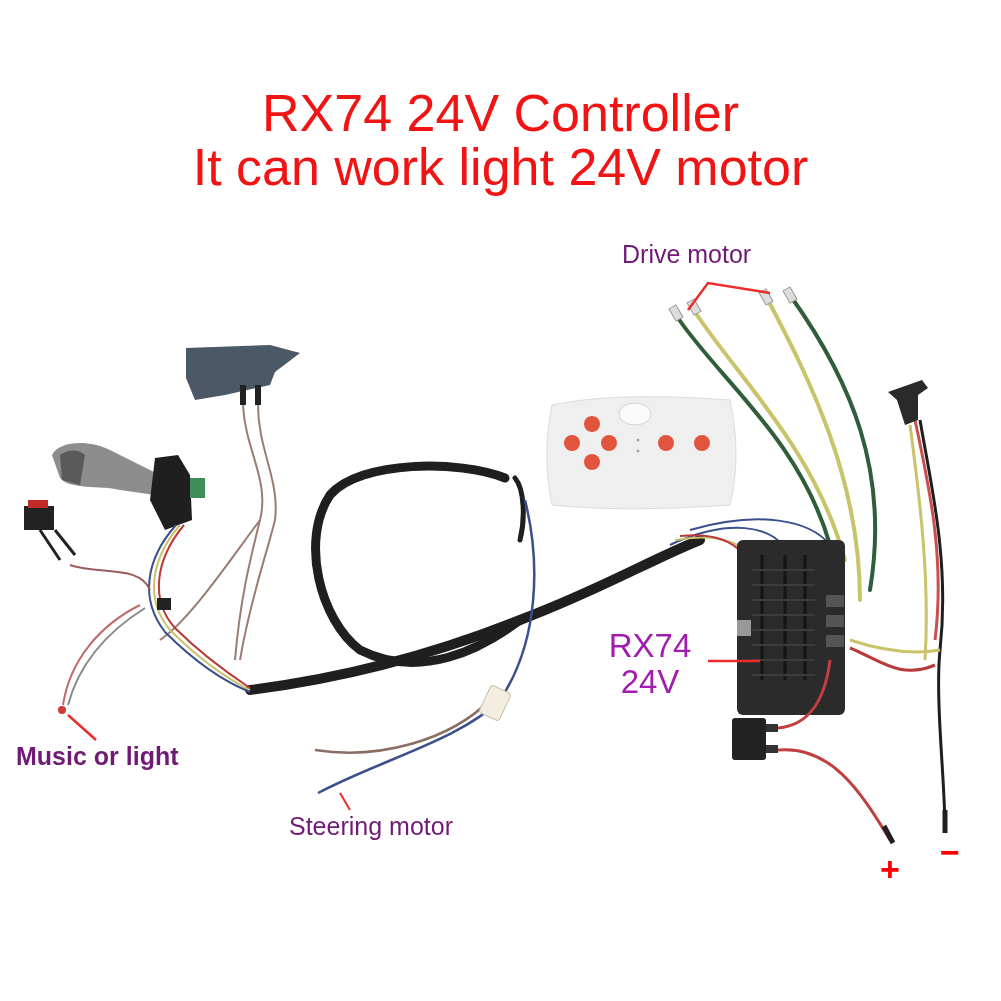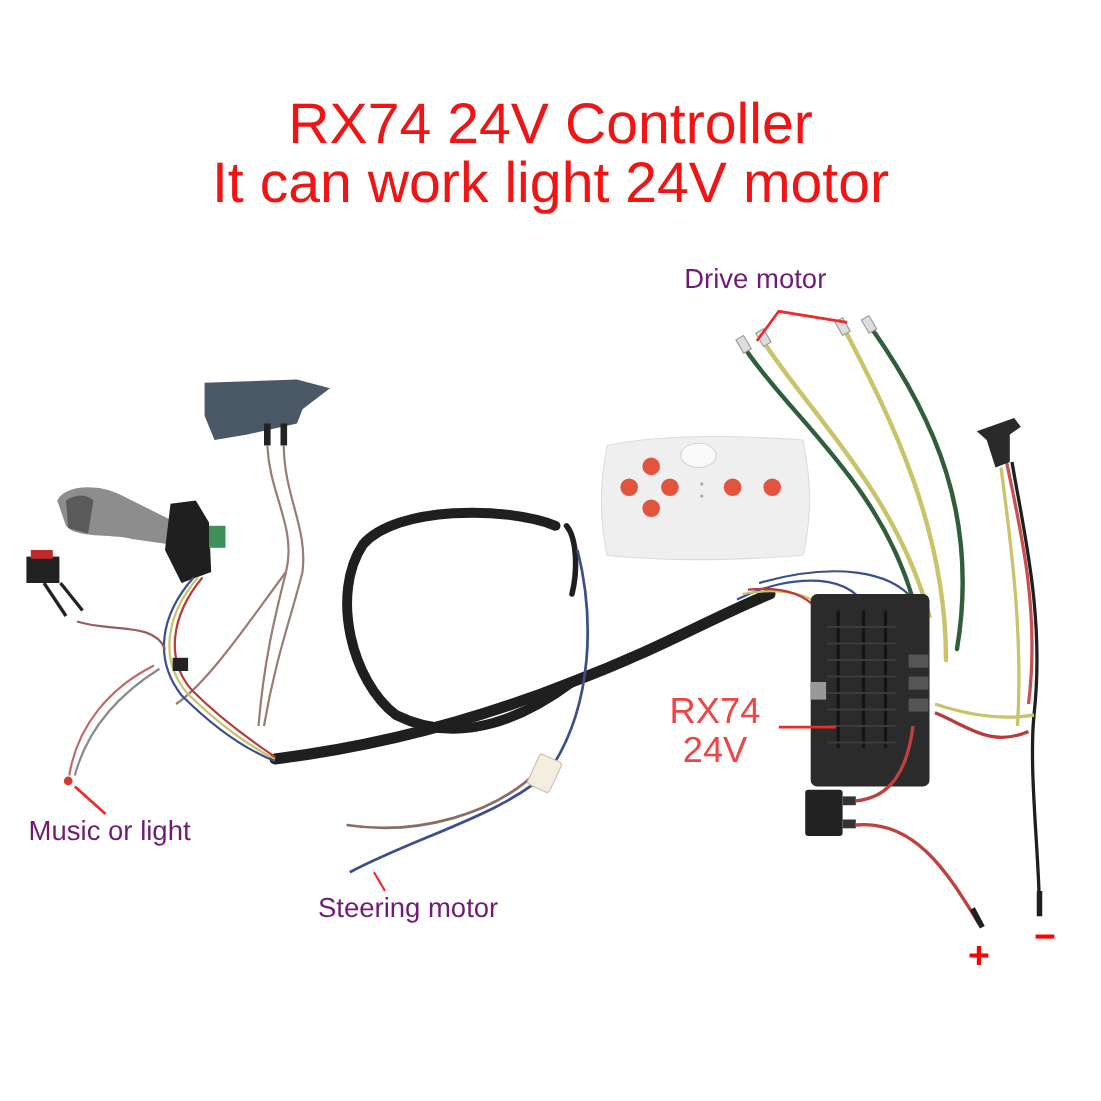--- a/index.html
+++ b/index.html
@@ -8,7 +8,7 @@
   .t1 { top:91px; letter-spacing:0px; }
   .t2 { top:145px; }
   .lbl { position:absolute; color:#701a75; font-size:25px; white-space:nowrap; }
-  .lbl-big { position:absolute; color:#ef4444; font-size:33px; line-height:36px; text-align:center; }
+  .lbl-big { position:absolute; color:#a21caf; font-size:33px; line-height:36px; text-align:center; }
   svg#art { position:absolute; left:0; top:0; }
   .sign { position:absolute; color:#f00; font-weight:bold; font-size:34px; line-height:34px; }
 </style>

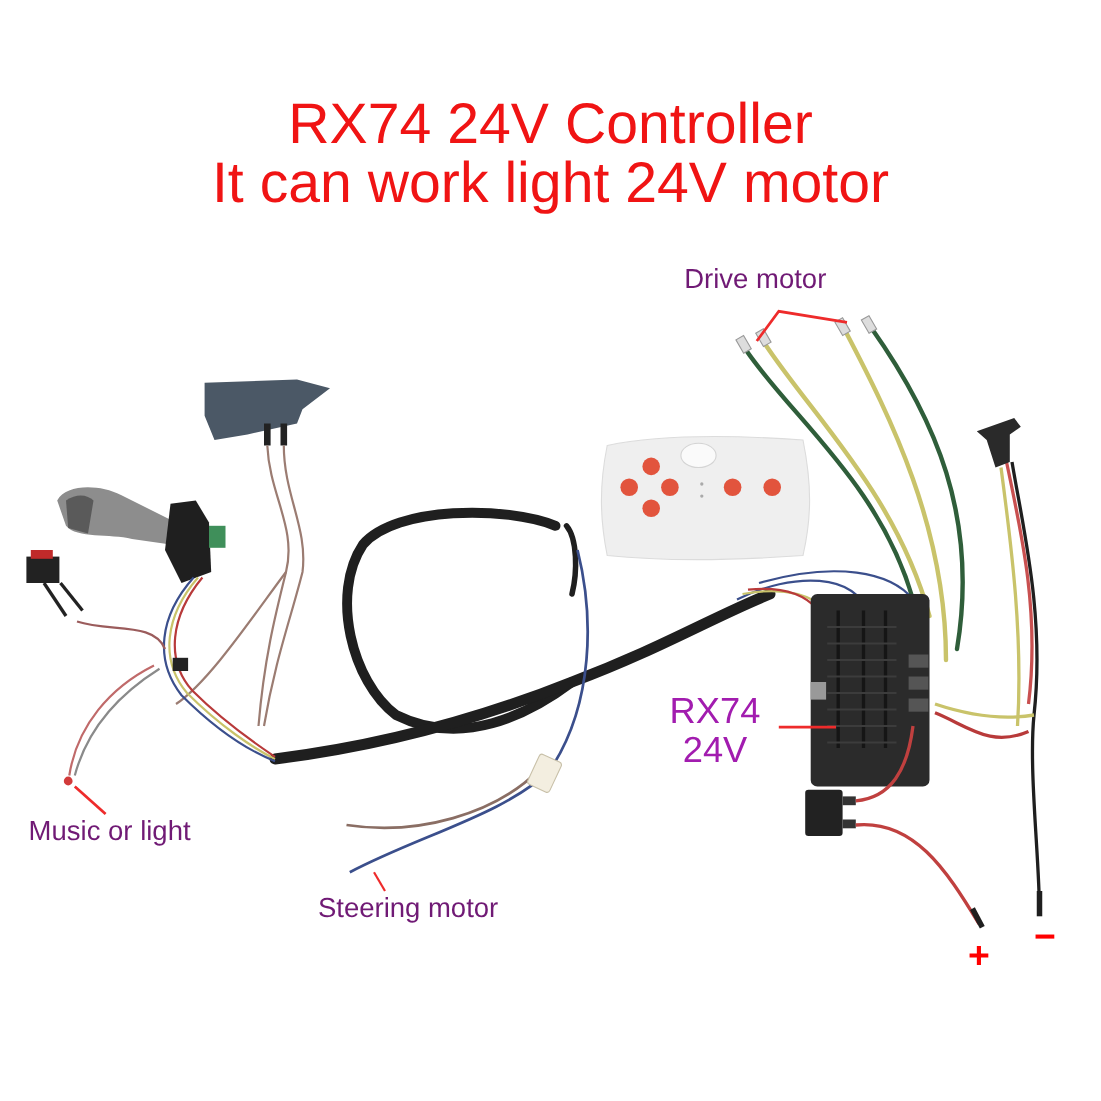--- a/index.html
+++ b/index.html
@@ -154,7 +154,7 @@
 <div class="title t2">It can work light 24V motor</div>
 
 <div class="lbl" style="left:622px; top:240px;">Drive motor</div>
-<div class="lbl" style="left:26px; top:742px;">Music or light</div>
+<div class="lbl" style="left:16px; top:742px;font-weight:bold;">Music or light</div>
 <div class="lbl" style="left:249px; top:812px;margin-left:40px;">Steering motor</div>
 <div class="lbl-big" style="left:600px; top:628px; width:100px;">
   <div>RX74</div>

